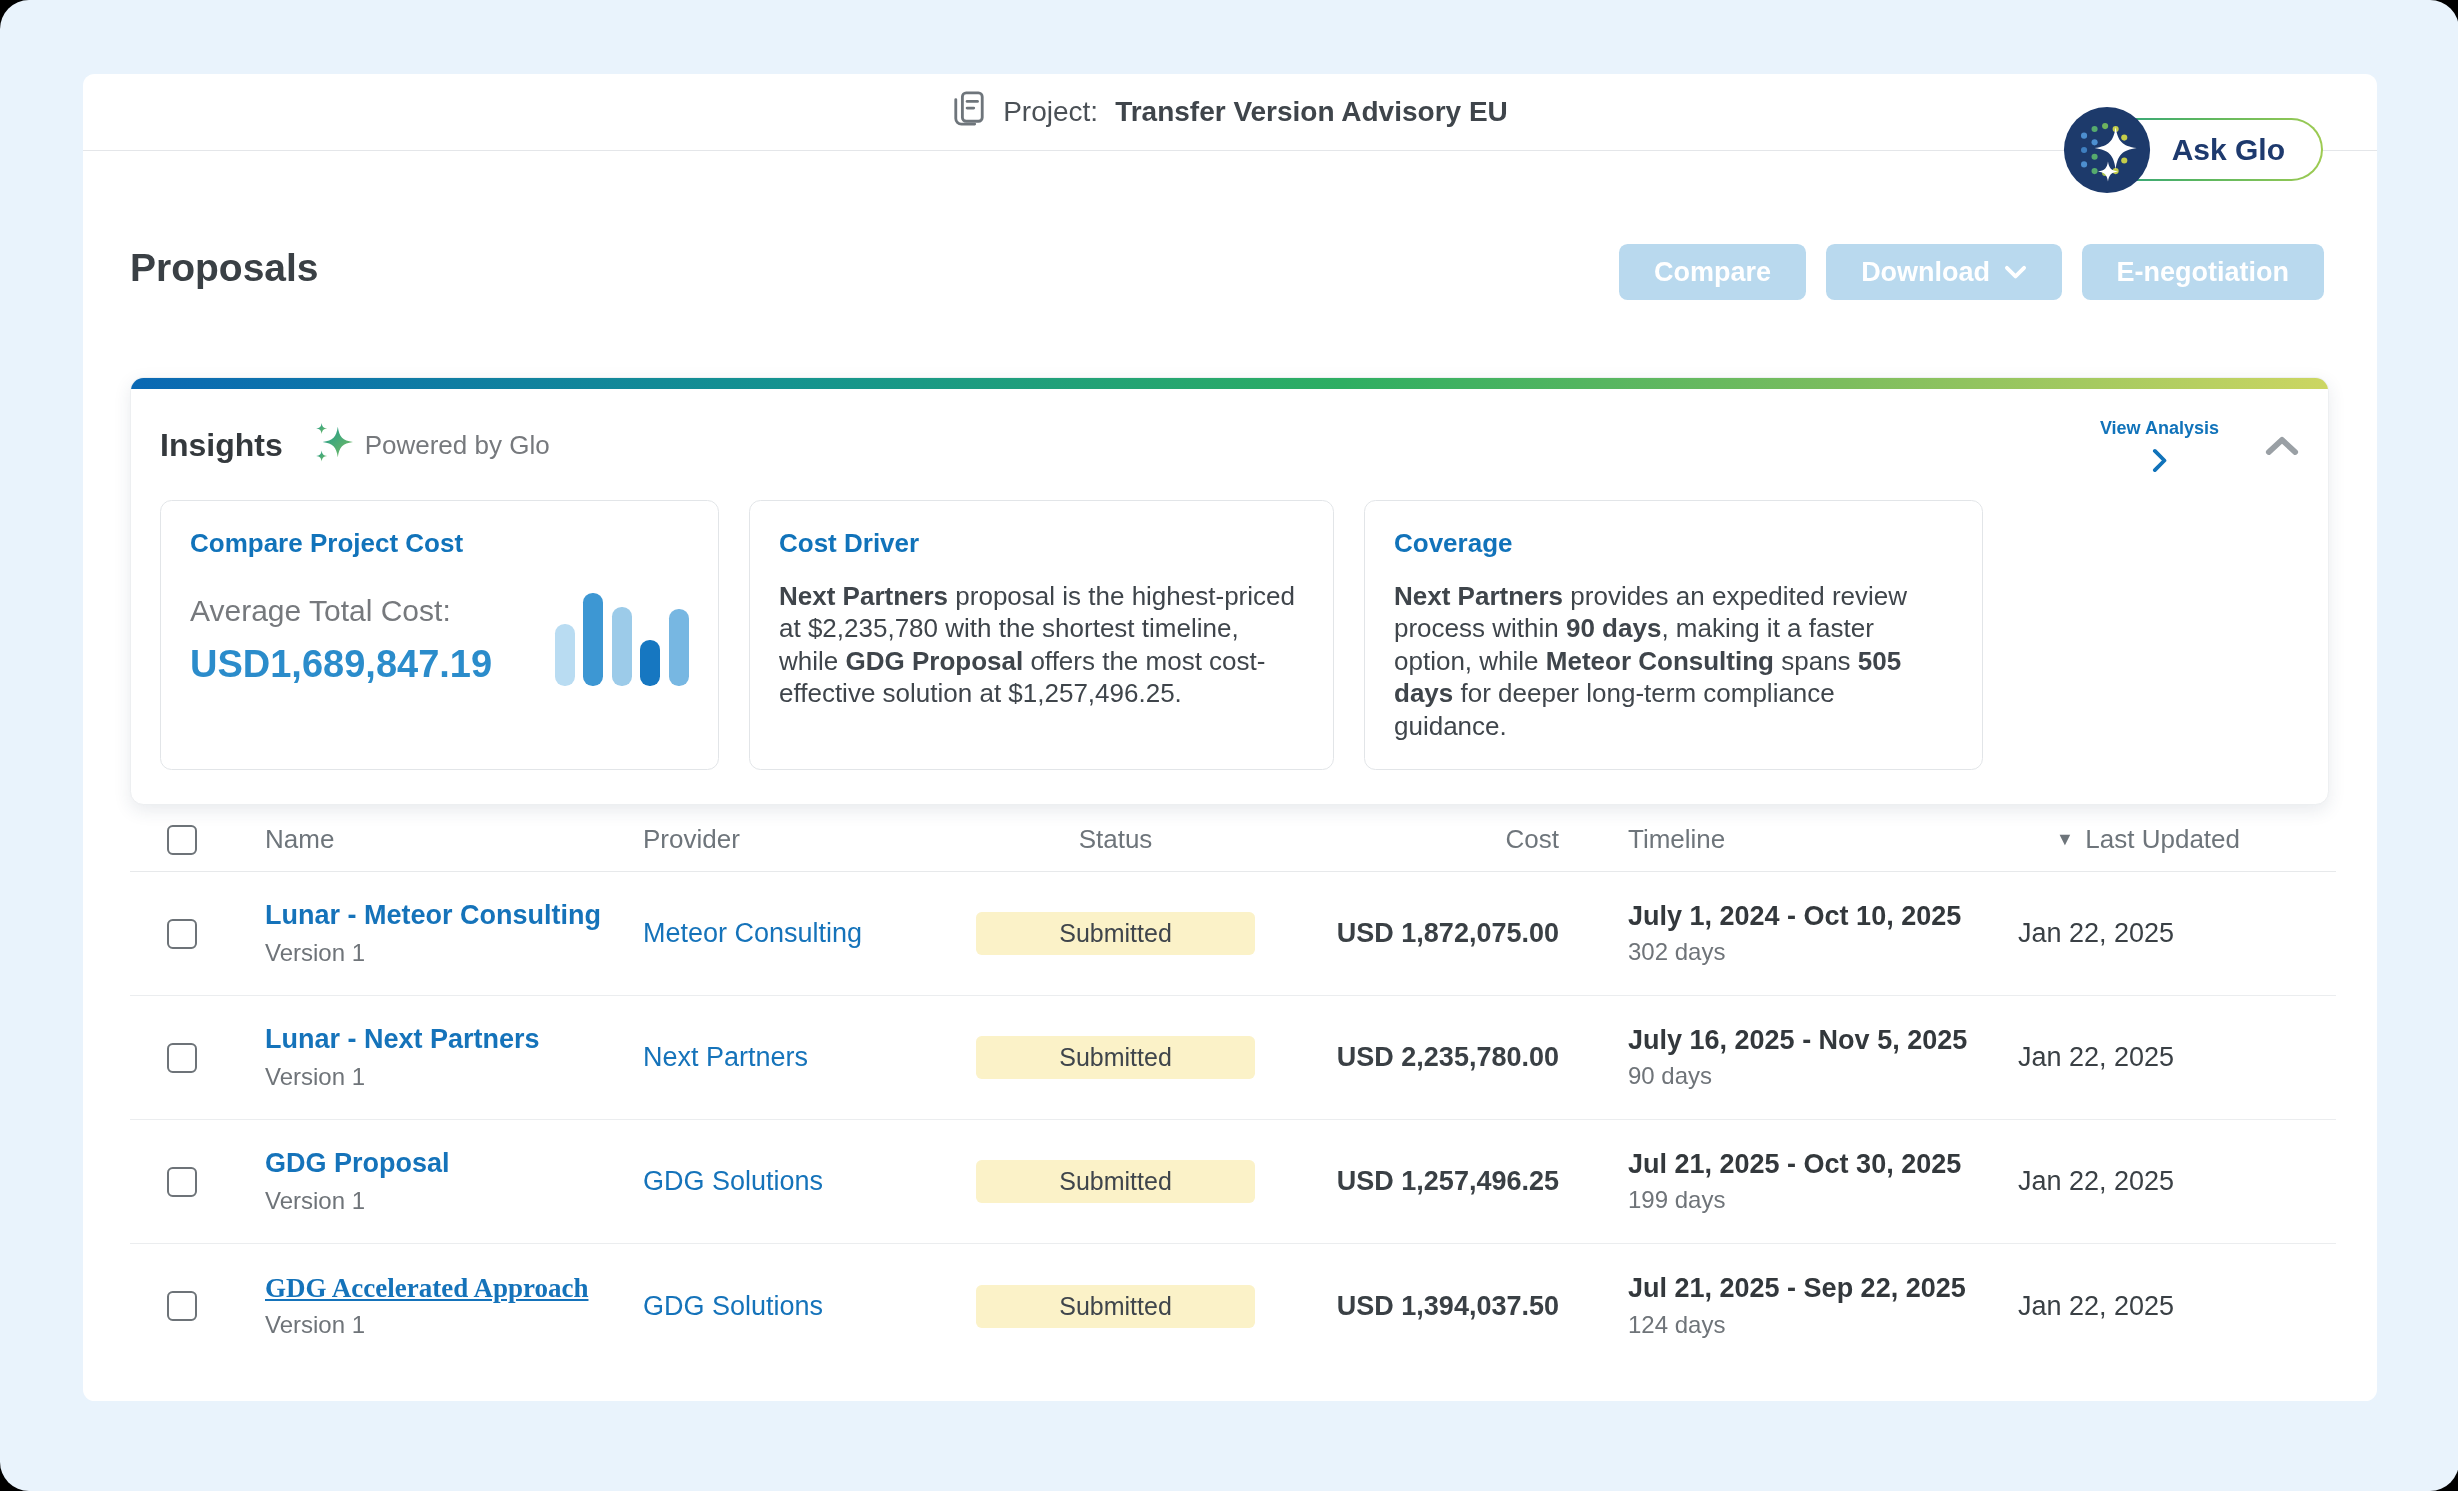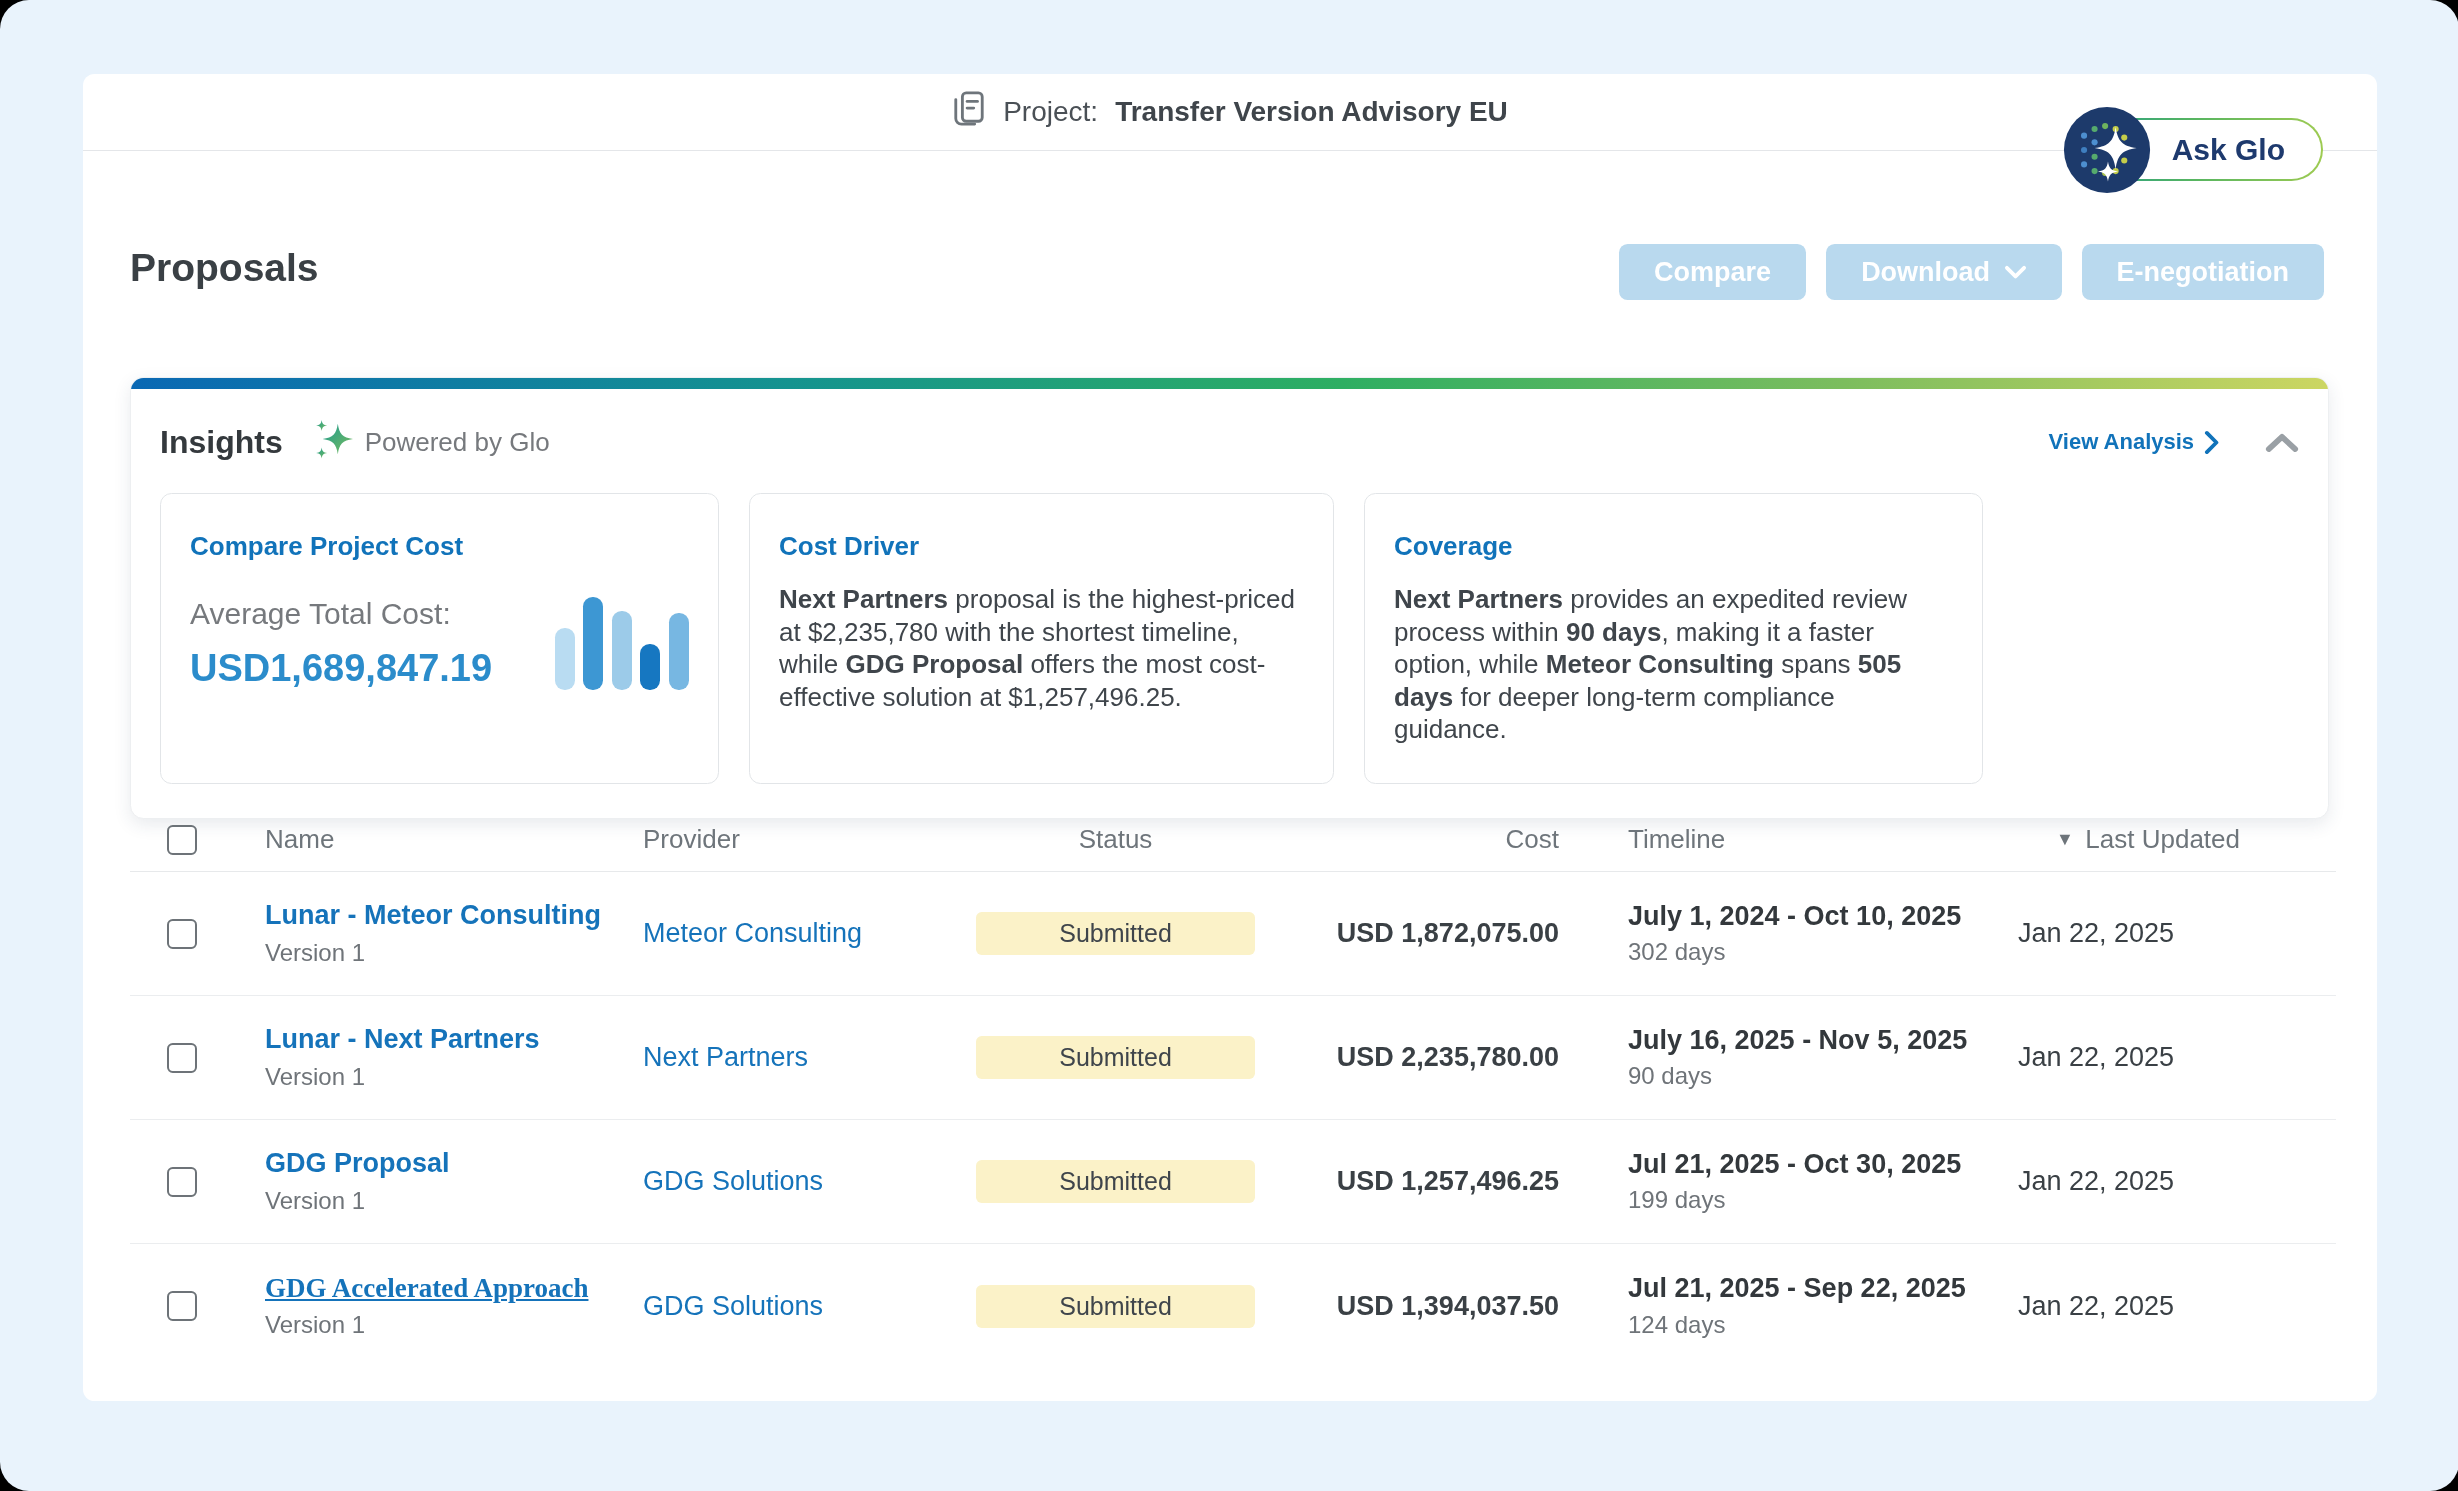--- a/index.html
+++ b/index.html
@@ -33,7 +33,7 @@
   .insights-title { font-size:32px; font-weight:700; color:#34393d; }
   .powered { display:flex; align-items:center; gap:11.5px; margin-left:32.5px; color:#76797d; font-size:26px; }
   .insights-head-right { margin-left:auto; display:flex; align-items:center; gap:46px; }
-  .view-analysis { display:flex; align-items:center; gap:9.6px; color:#1173ba; font-size:22px; font-weight:700; cursor:pointer; }
+  .view-analysis { display:flex; align-items:center; gap:9.6px; color:#1173ba; font-size:18px; font-weight:700; cursor:pointer;flex-direction:column; }
   .collapse-btn { cursor:pointer; display:flex; align-items:center; }
 
   .insight-cards { display:flex; gap:30px; padding:17px 29px 34px 29px; }

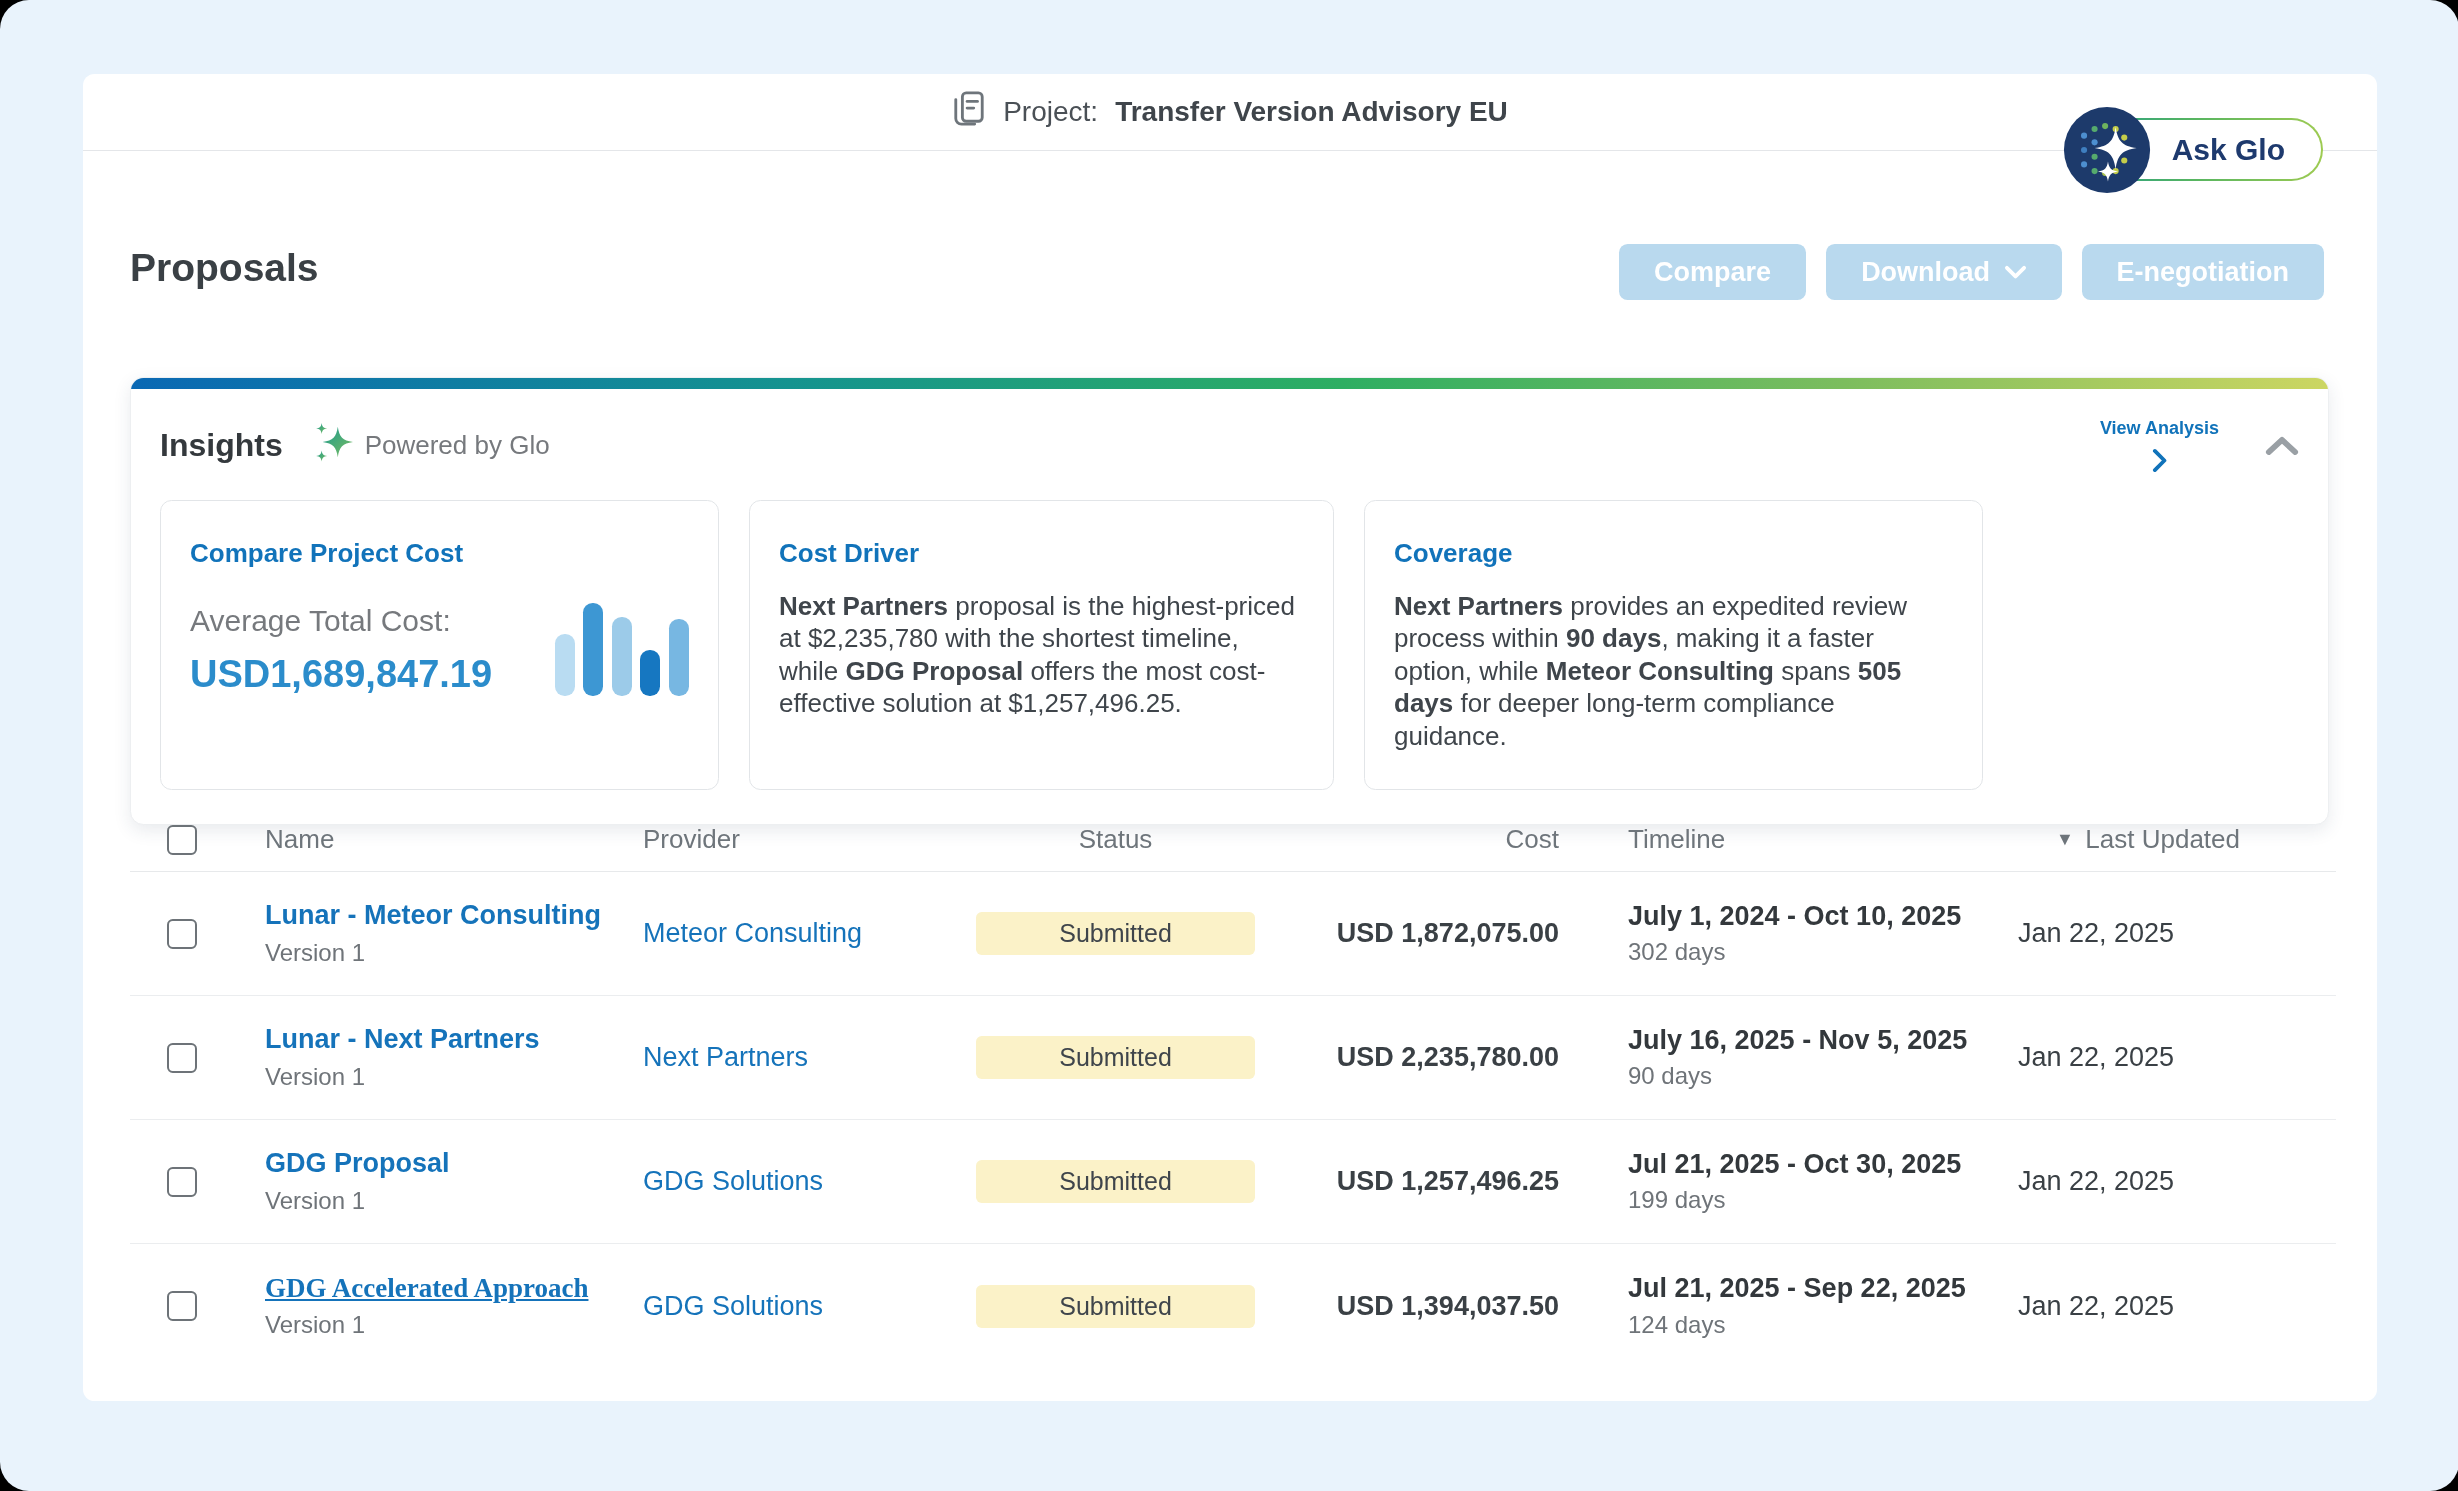--- a/index.html
+++ b/index.html
@@ -37,7 +37,7 @@
   .collapse-btn { cursor:pointer; display:flex; align-items:center; }
 
   .insight-cards { display:flex; gap:30px; padding:17px 29px 34px 29px; }
-  .icard { border:1px solid #e2e5e8; border-radius:11.5px; padding:37px 29px; background:#fff; }
+  .icard { border:1px solid #e2e5e8; border-radius:11.5px; padding:27px 29px; background:#fff; }
   .icard-title { color:#1173ba; font-size:26px; font-weight:700; margin-bottom:21px; }
   .icard.cost { width:559px; display:flex; flex-direction:column; }
   .cost-row { display:flex; align-items:flex-end; justify-content:space-between; margin-top:7.6px; }

